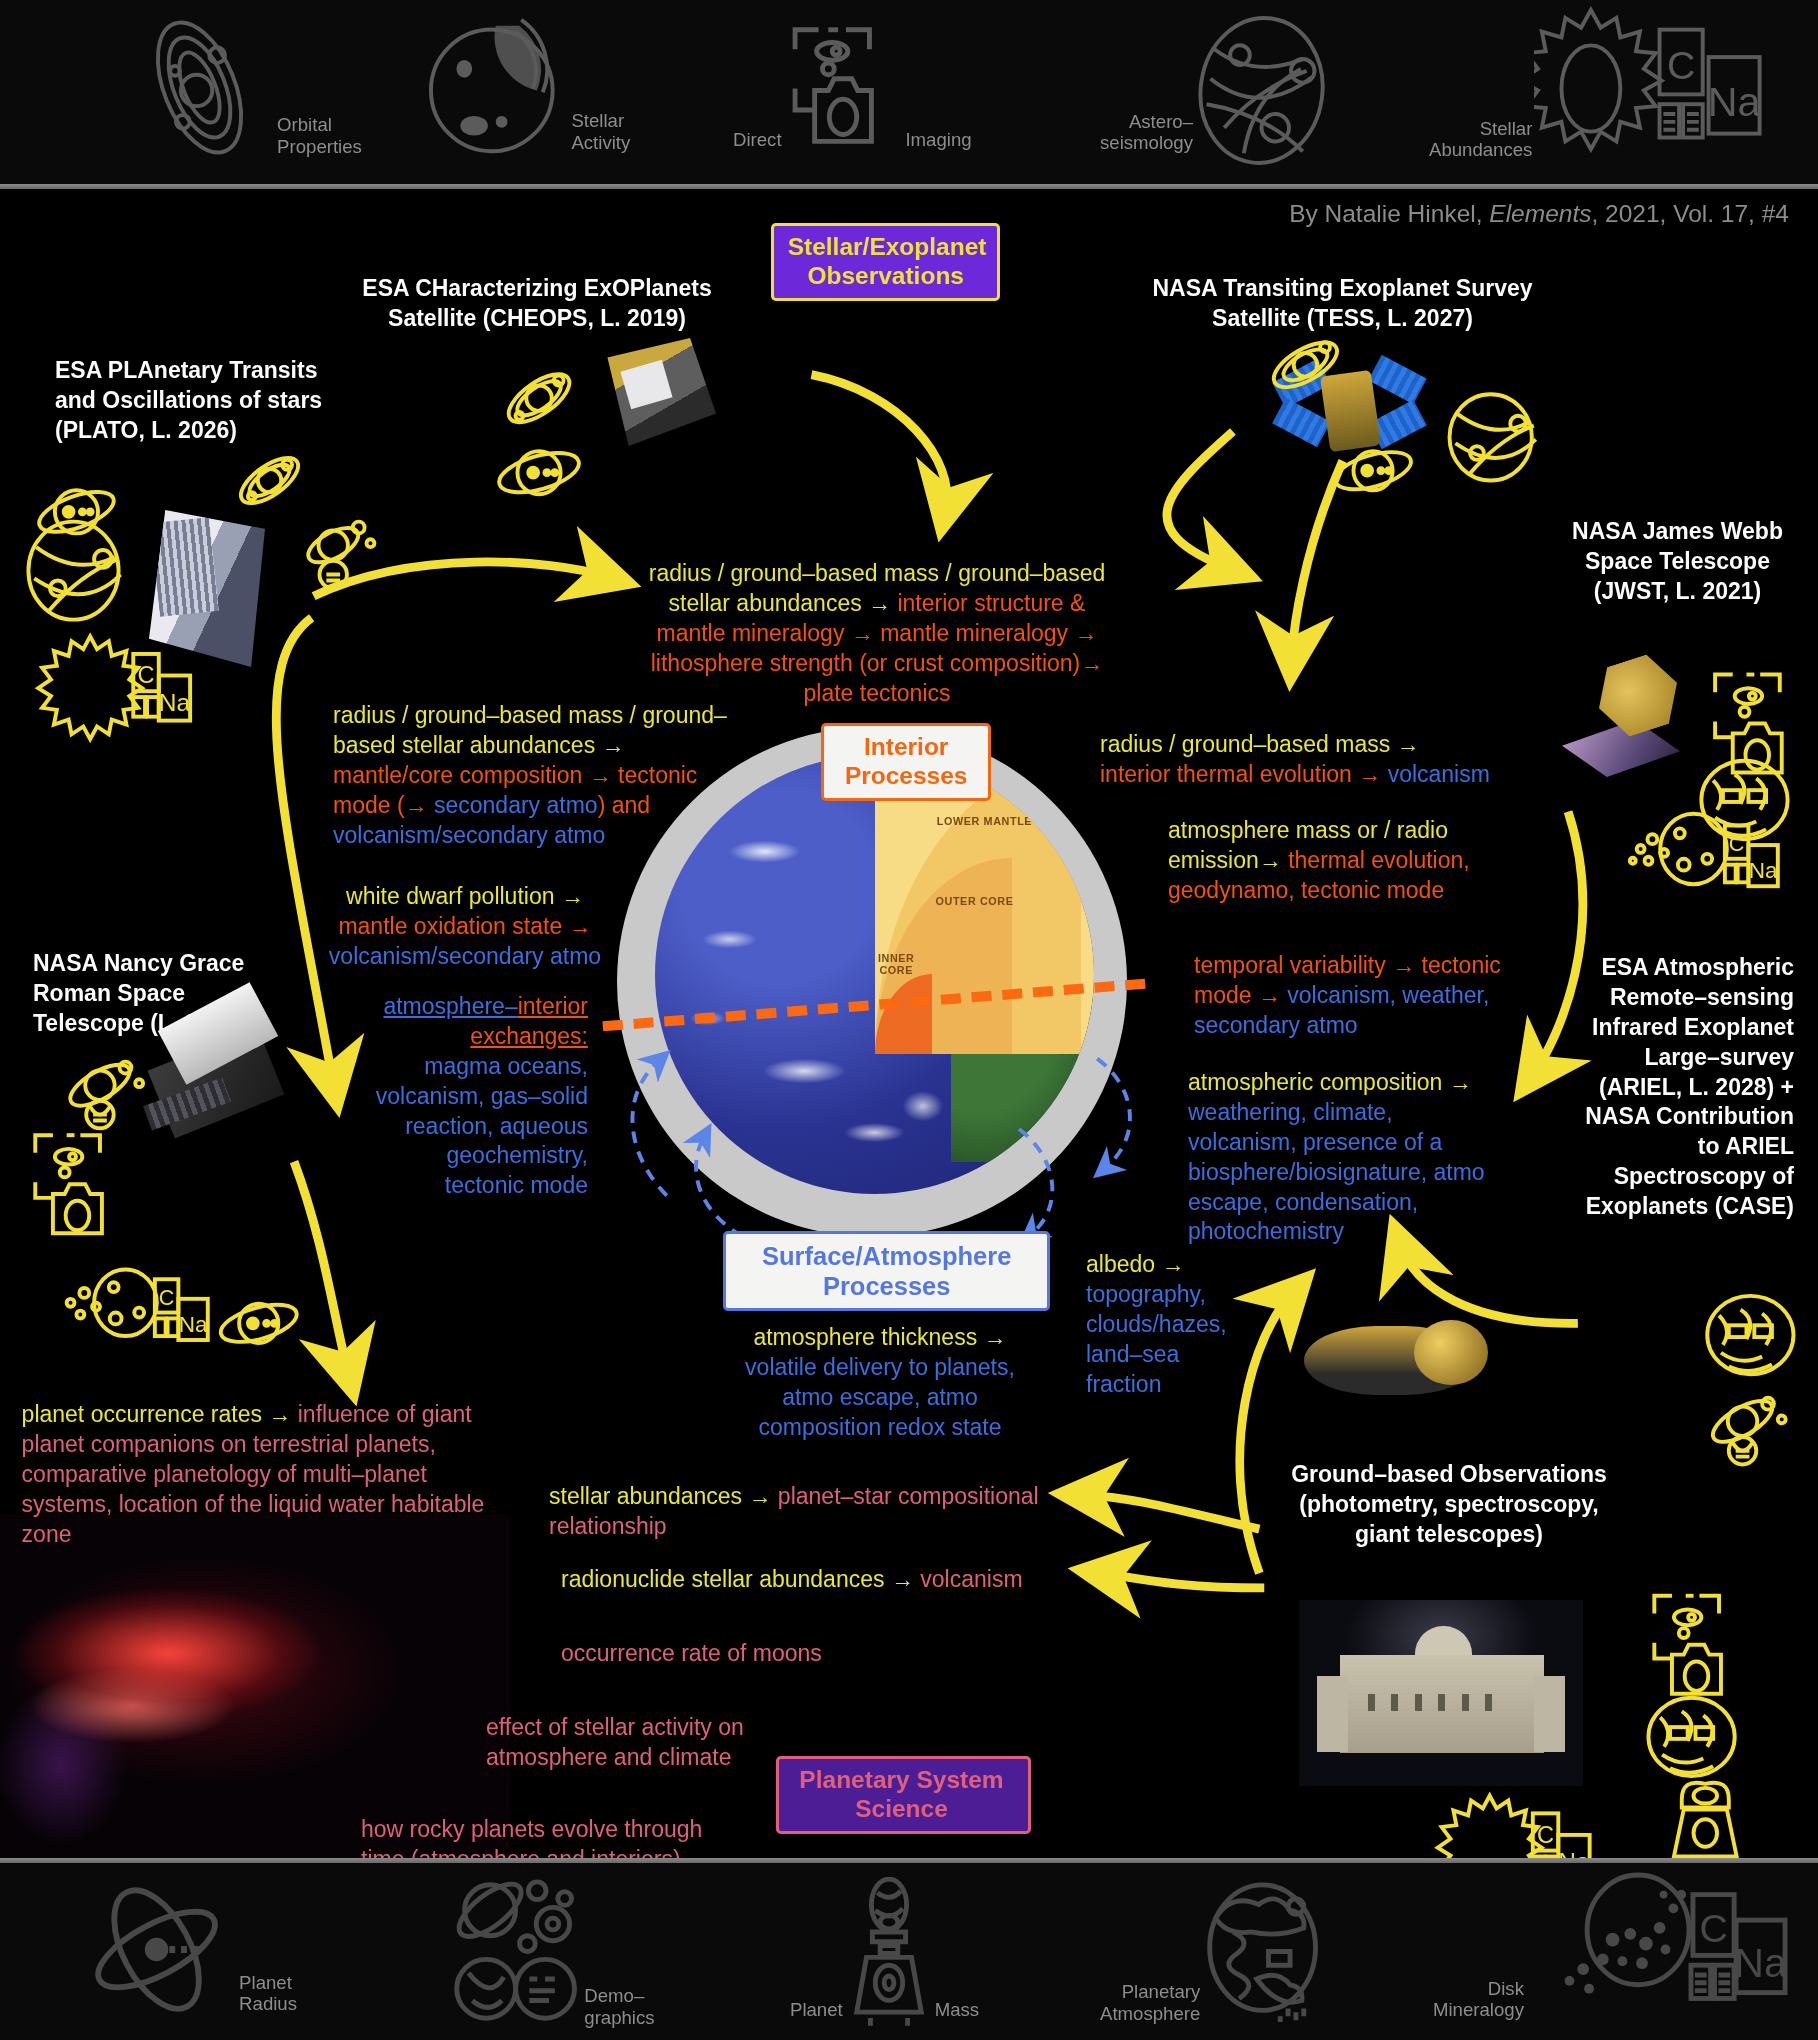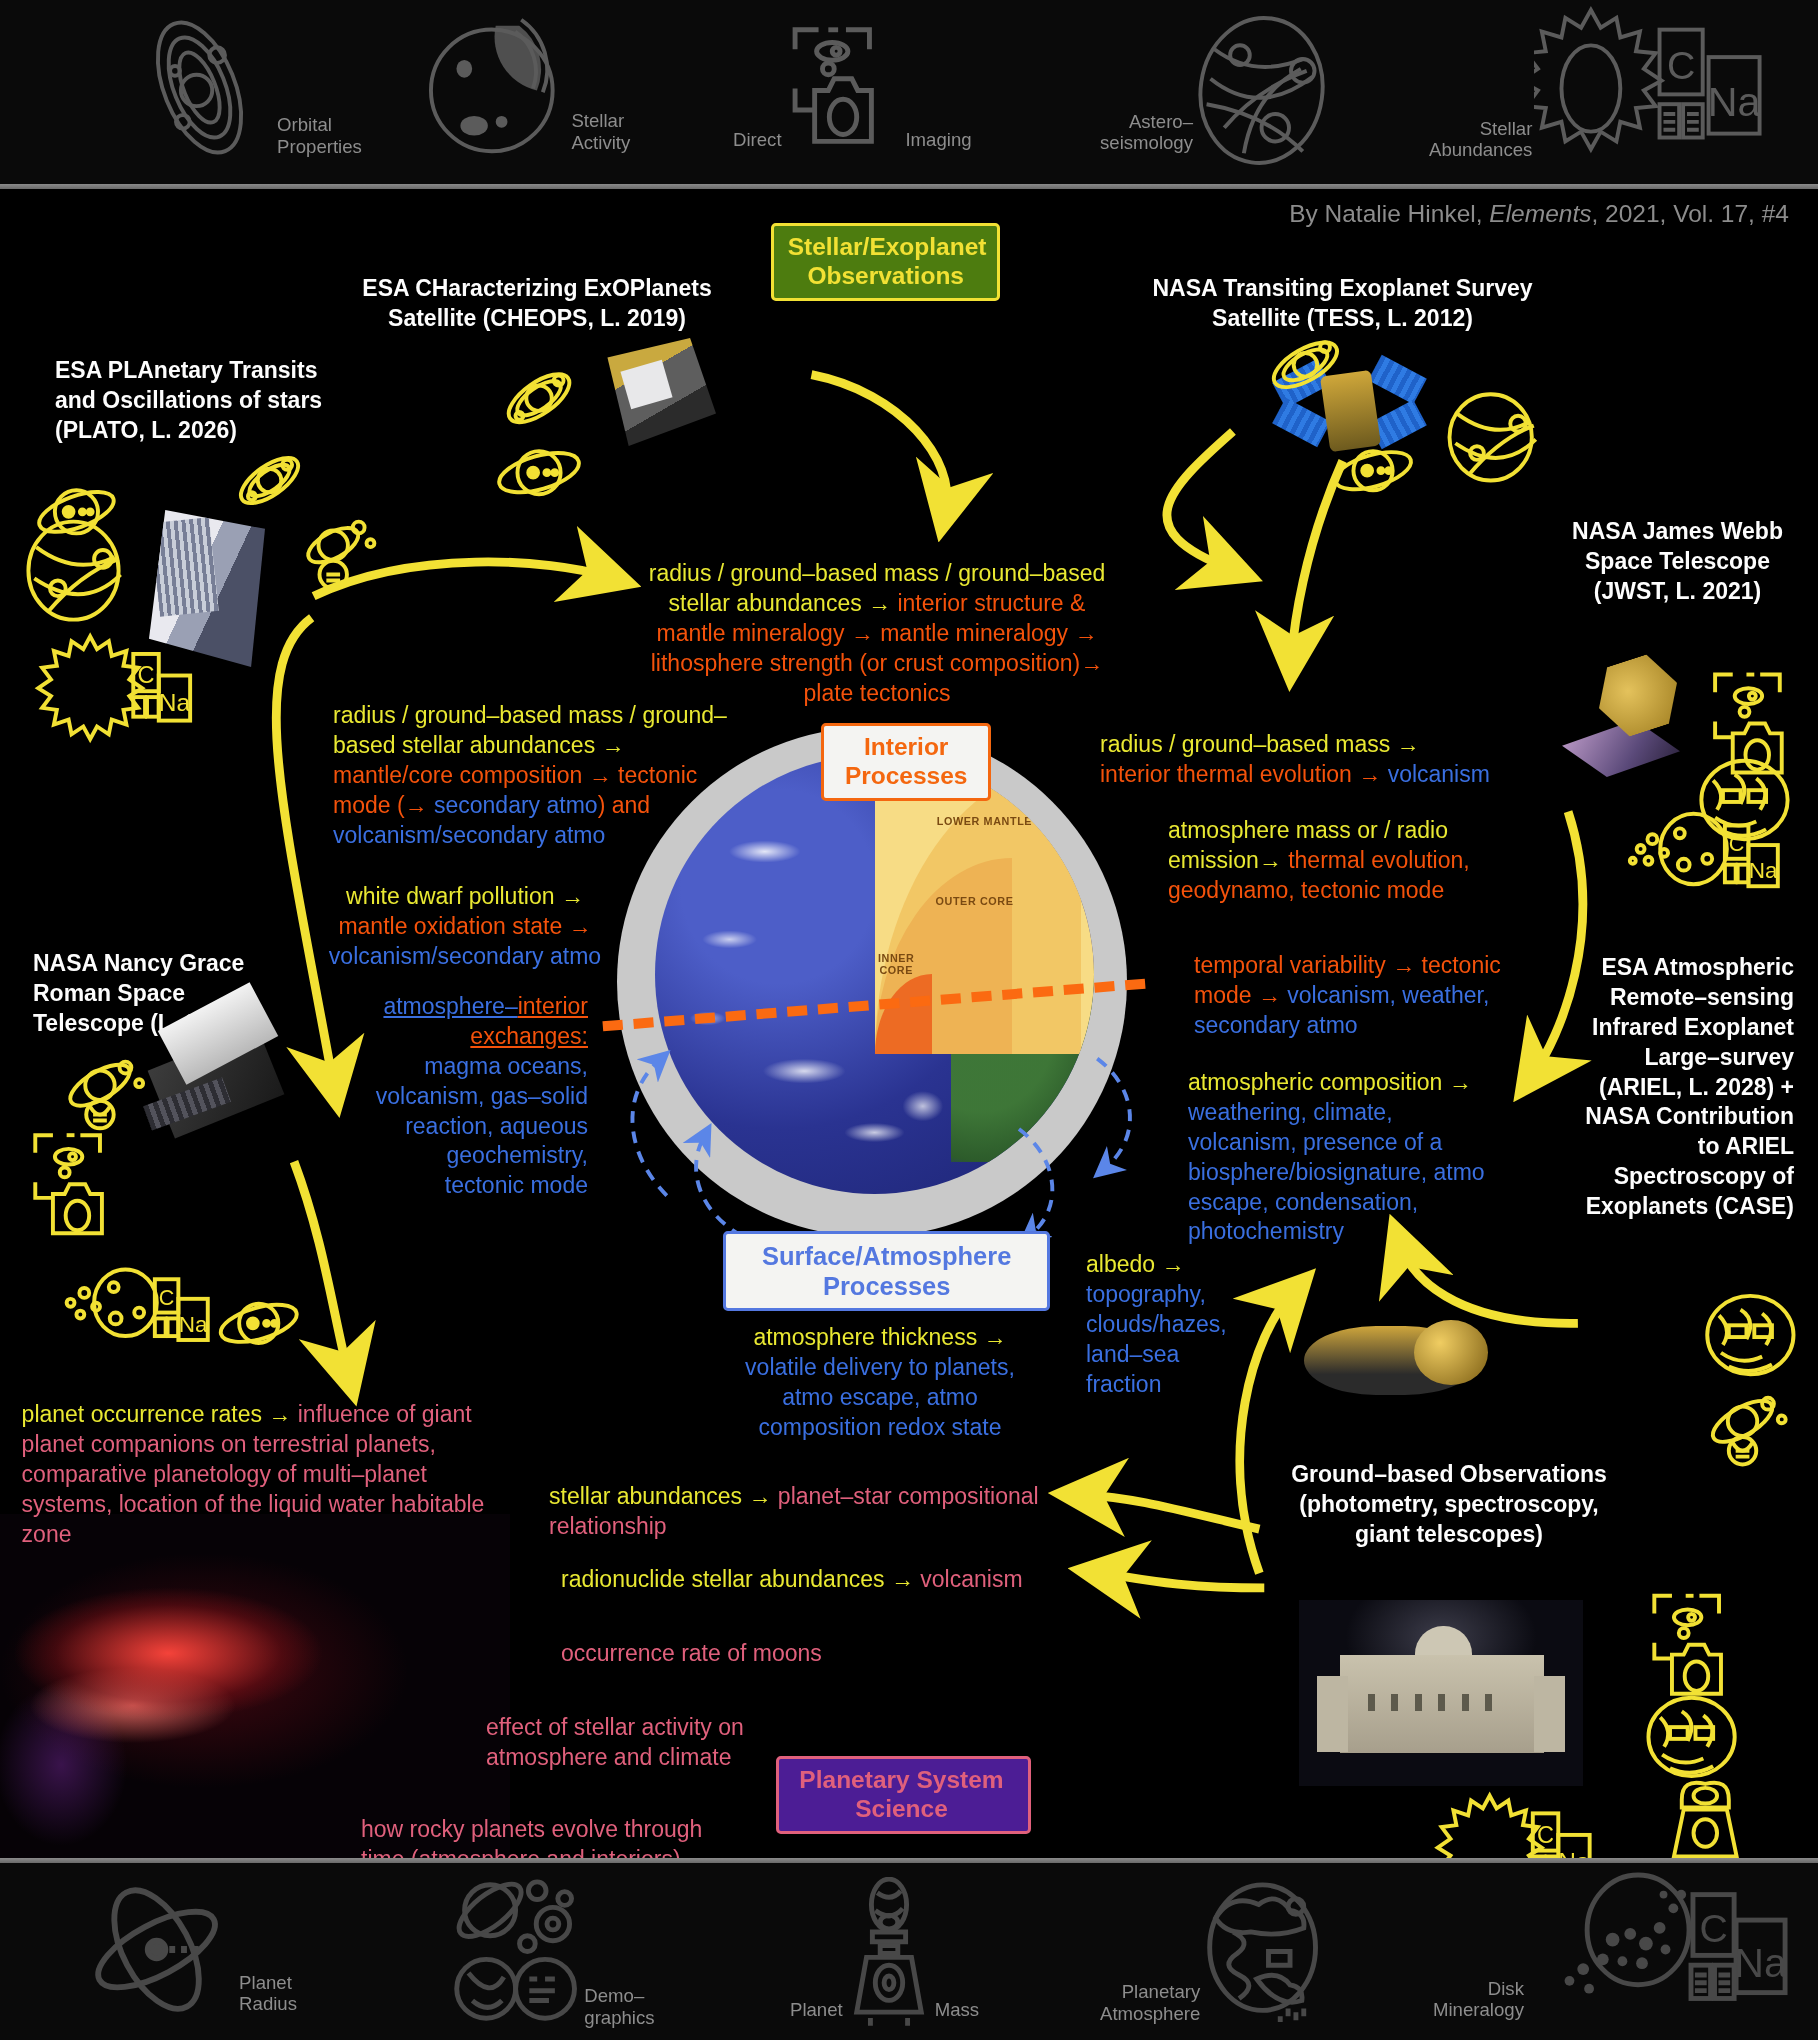--- a/index.html
+++ b/index.html
@@ -30,7 +30,7 @@
   
   .catbox{position:absolute;border-radius:4.9px;text-align:center;
       font-weight:bold;line-height:1.18;padding:6.9px 13.7px;}
-  #cat-stellar{top:223px;left:771px;width:196px;background:#4d7c0f;
+  #cat-stellar{top:223px;left:771px;width:196px;background:#6d28d9;
       border:3.9px solid #f2e134;color:#f2e134;font-size:24.5px;}
   #cat-interior{top:723px;left:821px;width:137px;background:#f4f4f2;
       border:3.9px solid #f4670f;color:#f4670f;font-size:24.5px;}

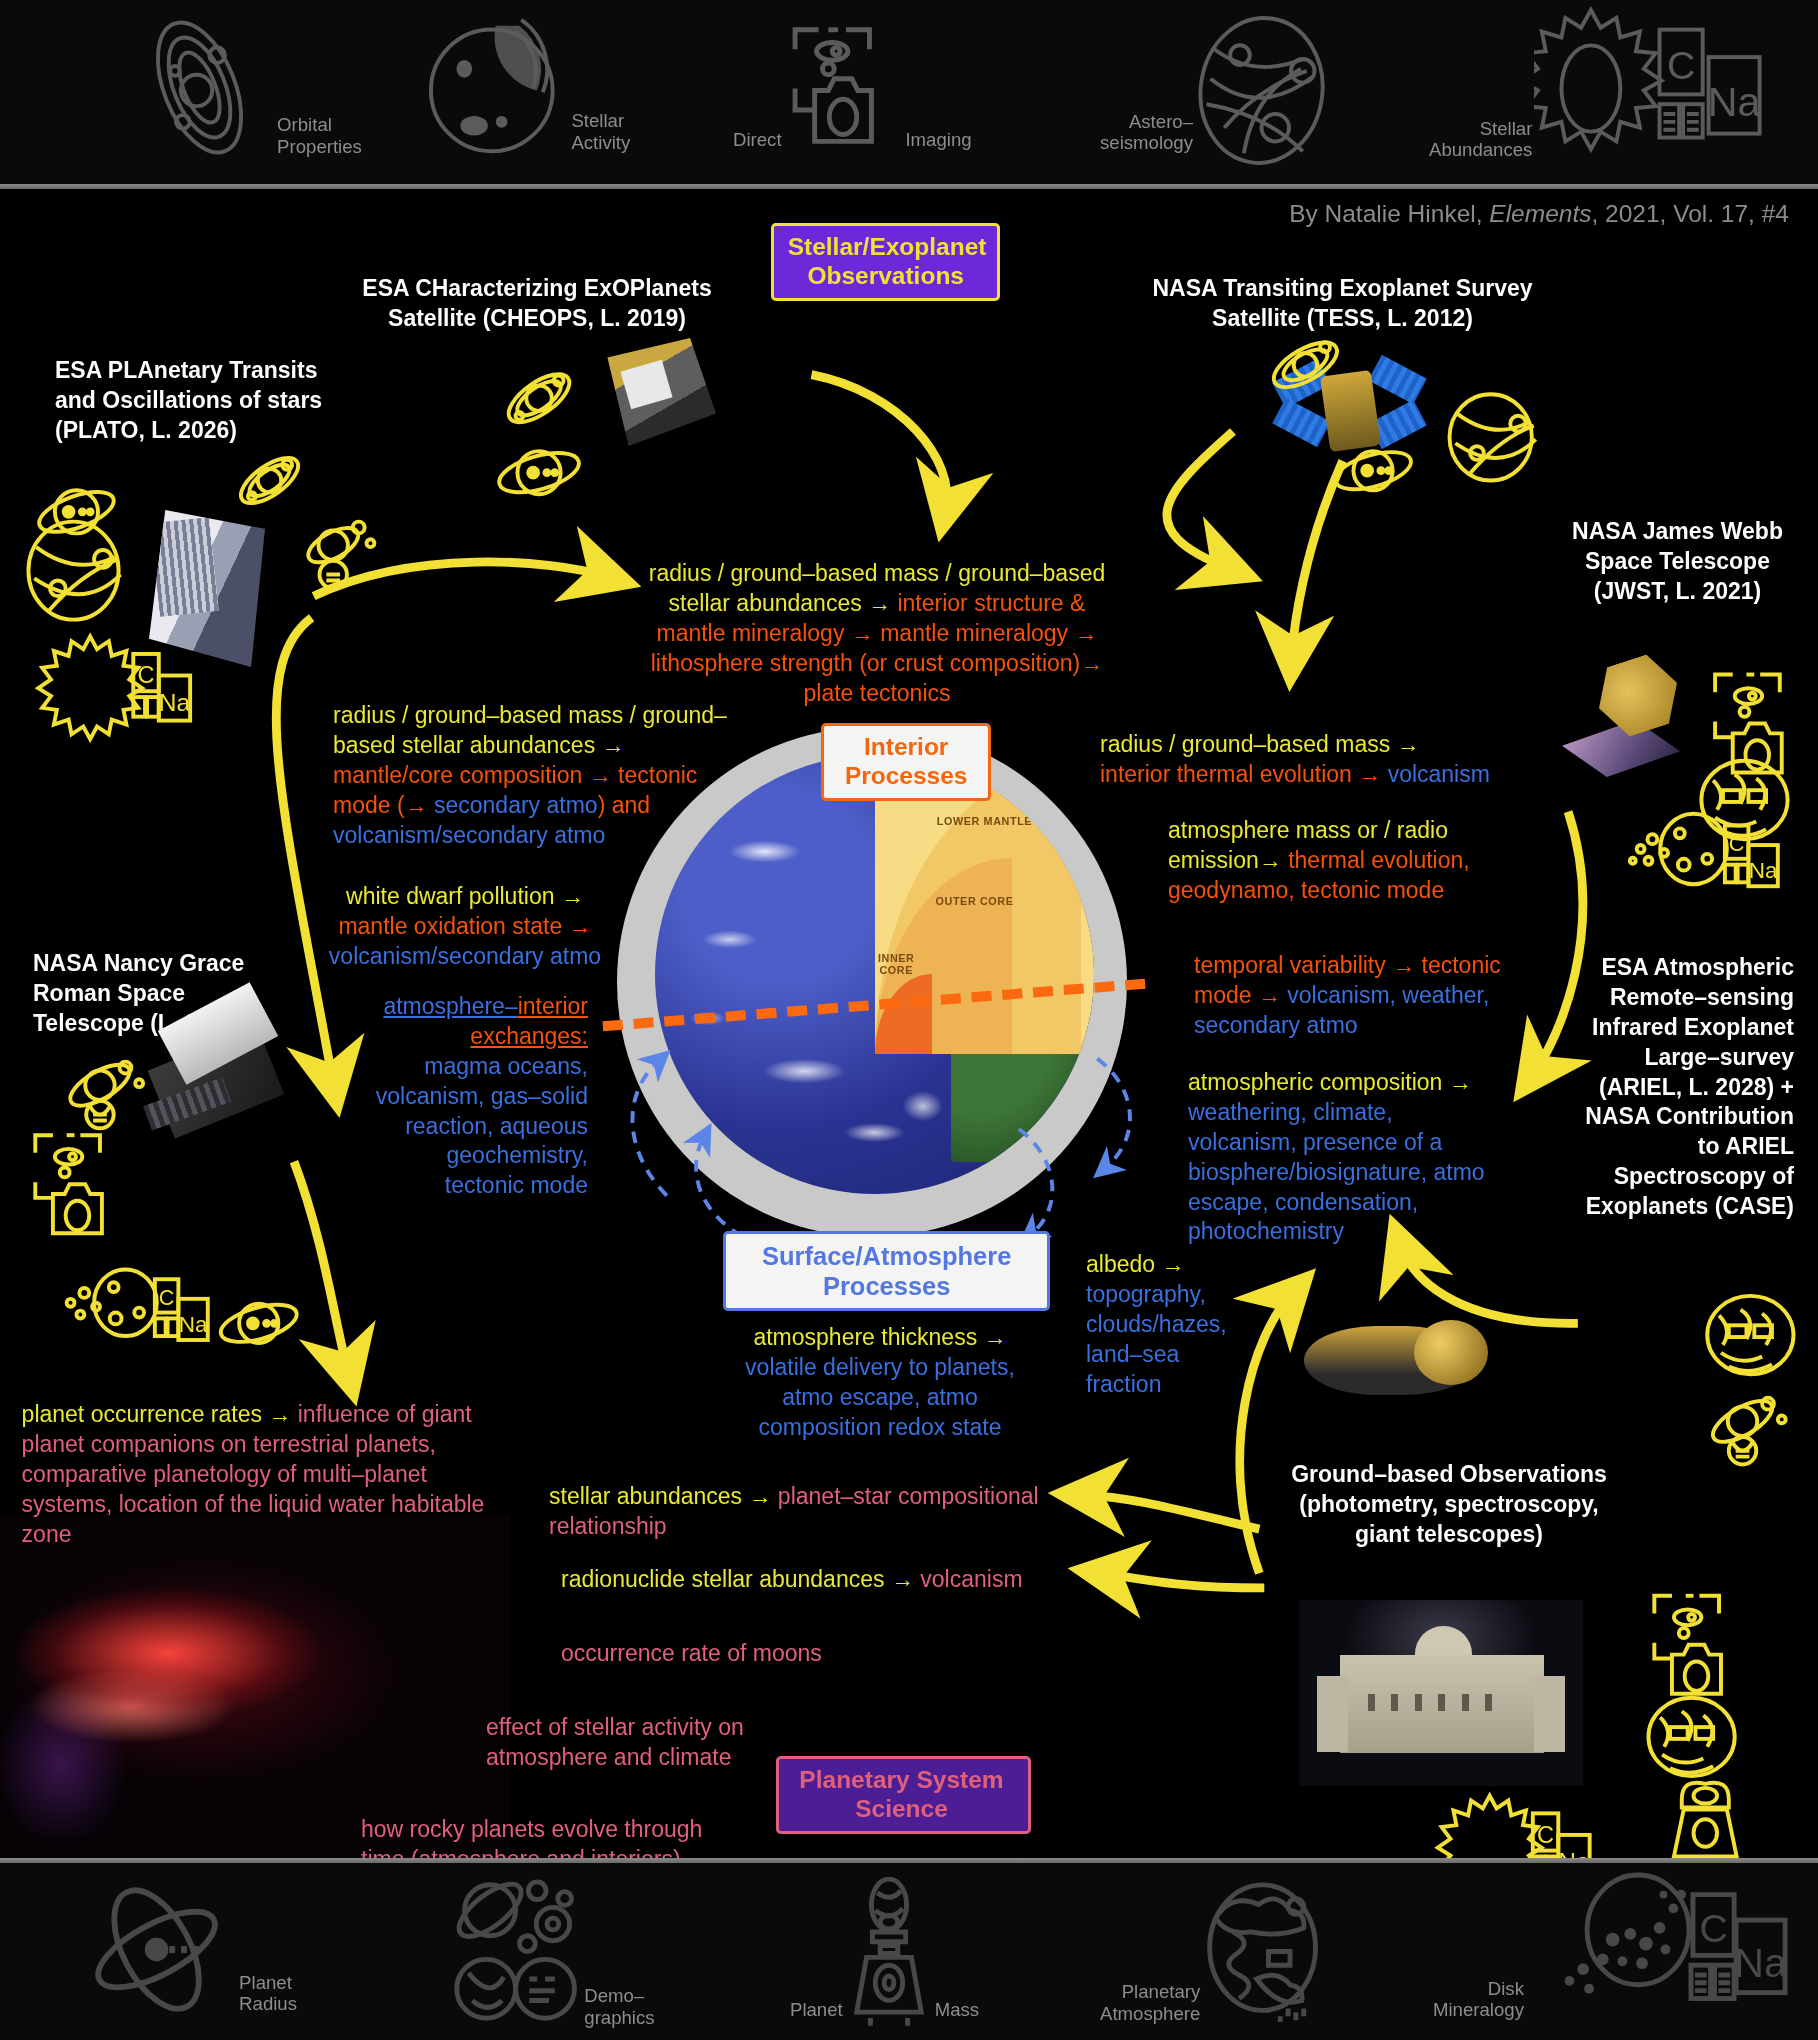--- a/index.html
+++ b/index.html
@@ -298,7 +298,7 @@
   <div class="mlabel" style="left:341px;top:274px;white-space:pre-line;text-align:center;width:392px;">ESA CHaracterizing ExOPlanets
 Satellite (CHEOPS, L. 2019)</div>
   <div class="mlabel" style="left:1127px;top:274px;white-space:pre-line;text-align:center;width:431px;">NASA Transiting Exoplanet Survey
-Satellite (TESS, L. 2012)</div>
+Satellite (TESS, L. 2027)</div>
   <div class="mlabel" style="left:1555px;top:517px;white-space:pre-line;text-align:center;width:245px;">NASA James Webb
 Space Telescope
 (JWST, L. 2021)</div>

